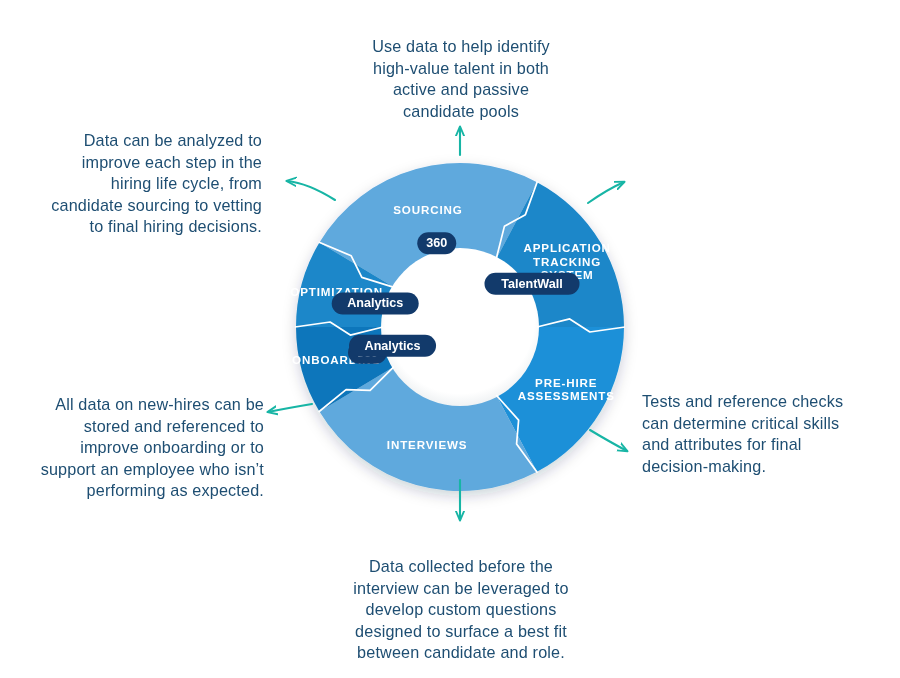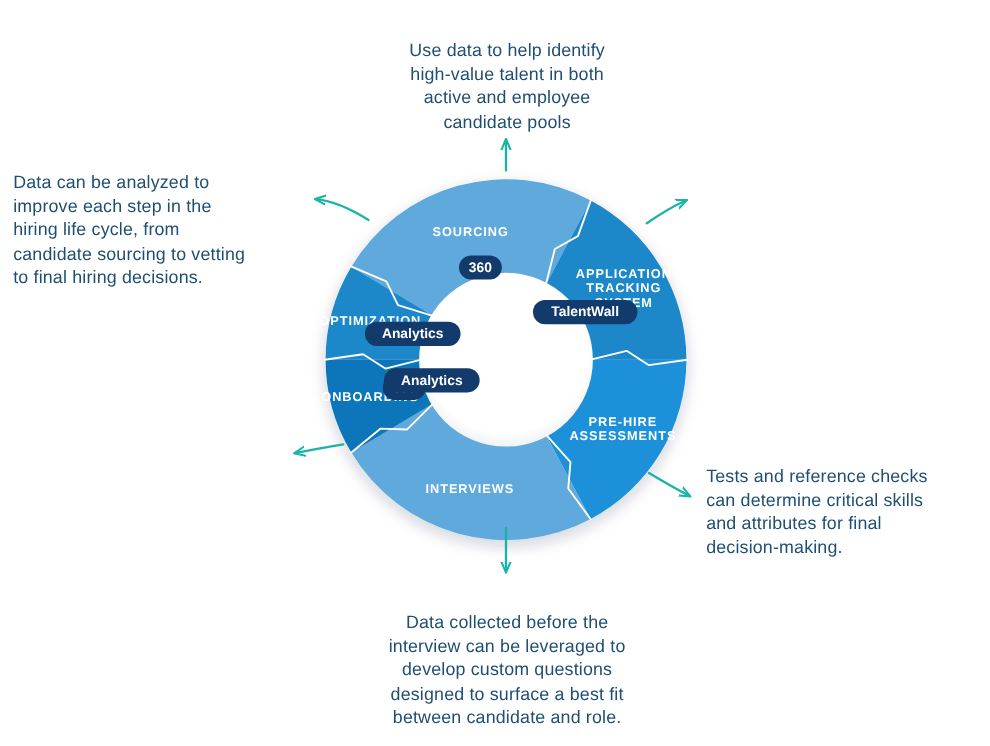--- a/index.html
+++ b/index.html
@@ -142,7 +142,7 @@
 
   <div class="caption" id="caption-top">Use data to help identify
 high-value talent in both
-active and employee
+active and passive
 candidate pools</div>
   <div class="caption" id="caption-topleft">Data can be analyzed to
 improve each step in the

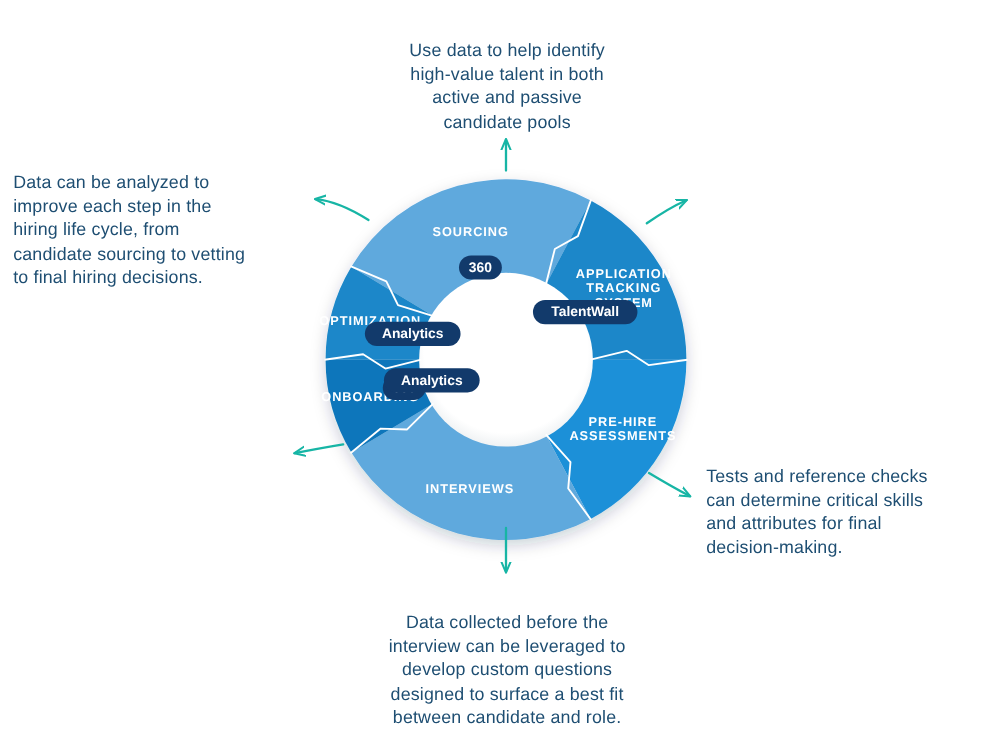--- a/index.html
+++ b/index.html
@@ -36,7 +36,7 @@
     white-space: pre-line;
   }
   #caption-top      { left: 330px; top: 36px;  width: 262px; text-align: center; }
-  #caption-topleft  { left: 12px;  top: 156px; width: 250px; }
+  #caption-topleft  { left: 12px;  top: 130px; width: 250px; text-align: right; }
   #caption-topright { left: 640px; top: 139px; width: 254px; text-align: left; }
   #caption-botleft  { left: 12px;  top: 394px; width: 252px; text-align: right; }
   #caption-botright { left: 642px; top: 391px; width: 250px; text-align: left; margin-top: 32px; }

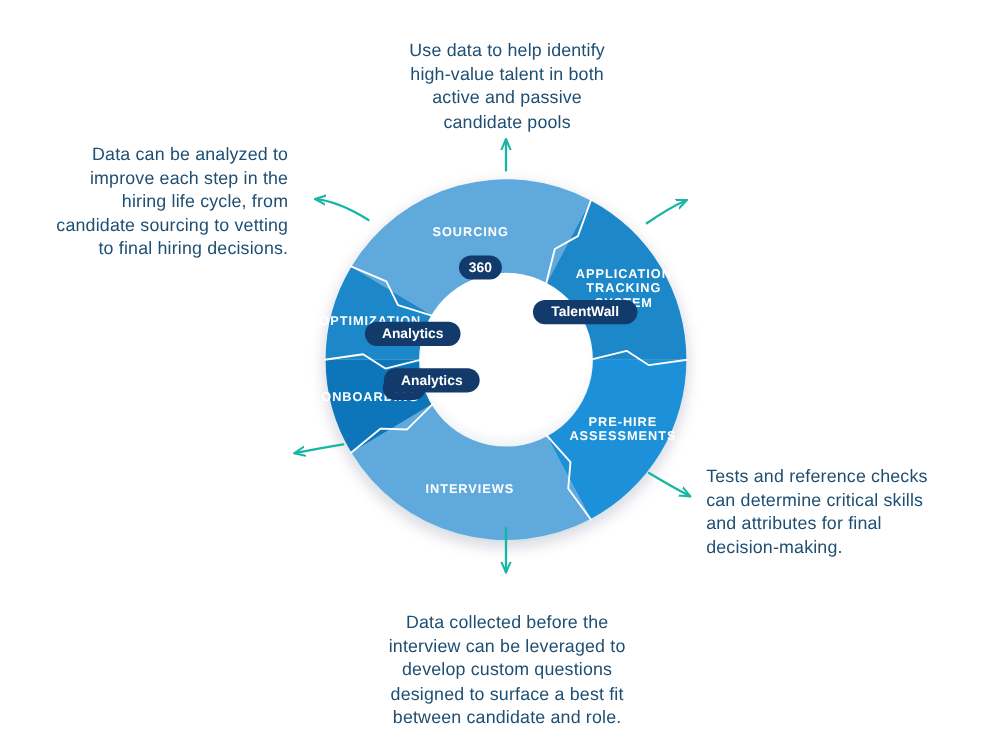--- a/index.html
+++ b/index.html
@@ -149,6 +149,11 @@
 hiring life cycle, from
 candidate sourcing to vetting
 to final hiring decisions.</div>
+  <div class="caption" id="caption-botleft">All data on new-hires can be
+stored and referenced to
+improve onboarding or to
+support an employee who isn’t
+performing as expected.</div>
   <div class="caption" id="caption-botright">Tests and reference checks
 can determine  critical skills
 and attributes for final

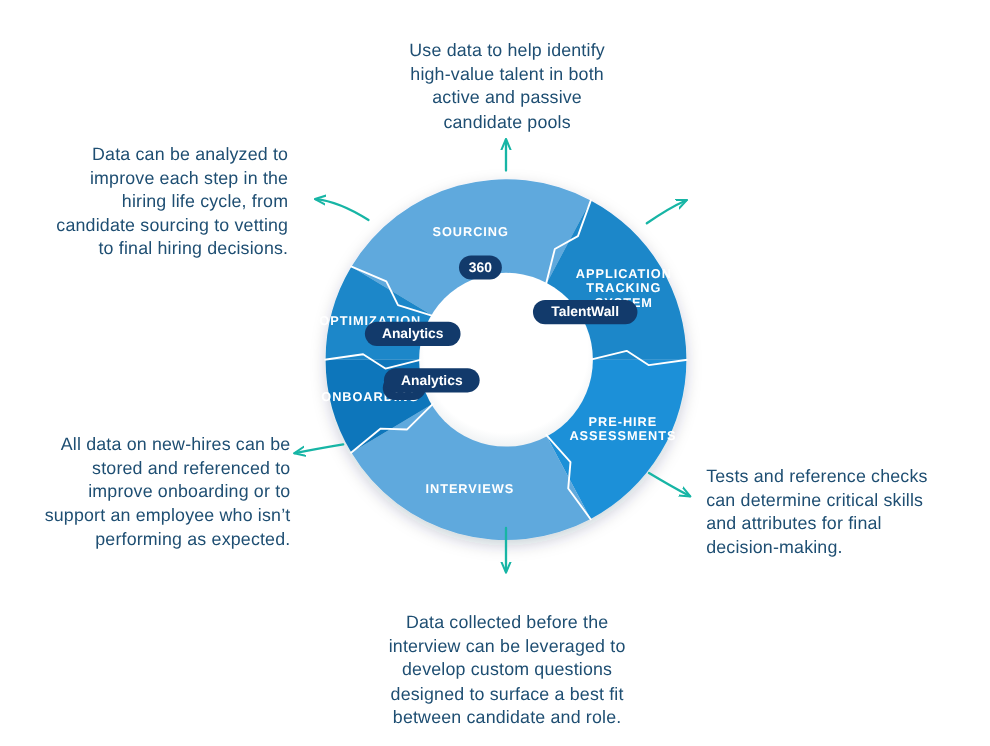--- a/index.html
+++ b/index.html
@@ -39,7 +39,7 @@
   #caption-topleft  { left: 12px;  top: 130px; width: 250px; text-align: right; }
   #caption-topright { left: 640px; top: 139px; width: 254px; text-align: left; }
   #caption-botleft  { left: 12px;  top: 394px; width: 252px; text-align: right; }
-  #caption-botright { left: 642px; top: 391px; width: 250px; text-align: left; margin-top: 32px; }
+  #caption-botright { left: 642px; top: 391px; width: 250px; text-align: left; }
   #caption-bottom   { left: 328px; top: 556px; width: 266px; text-align: center; }
 
   .seg-label {

